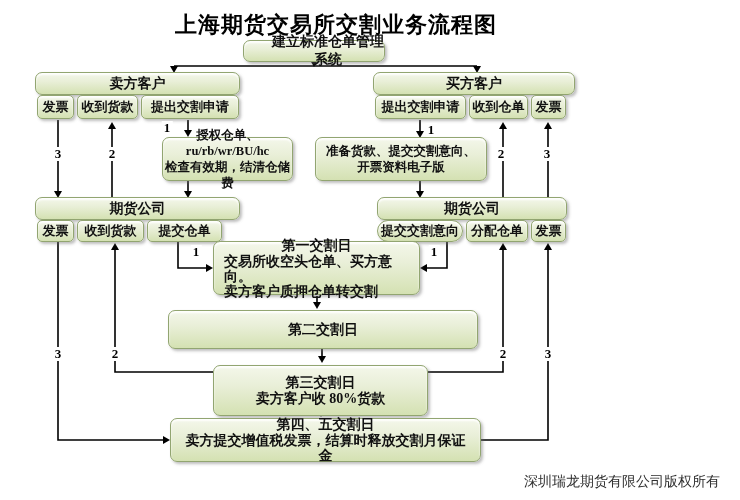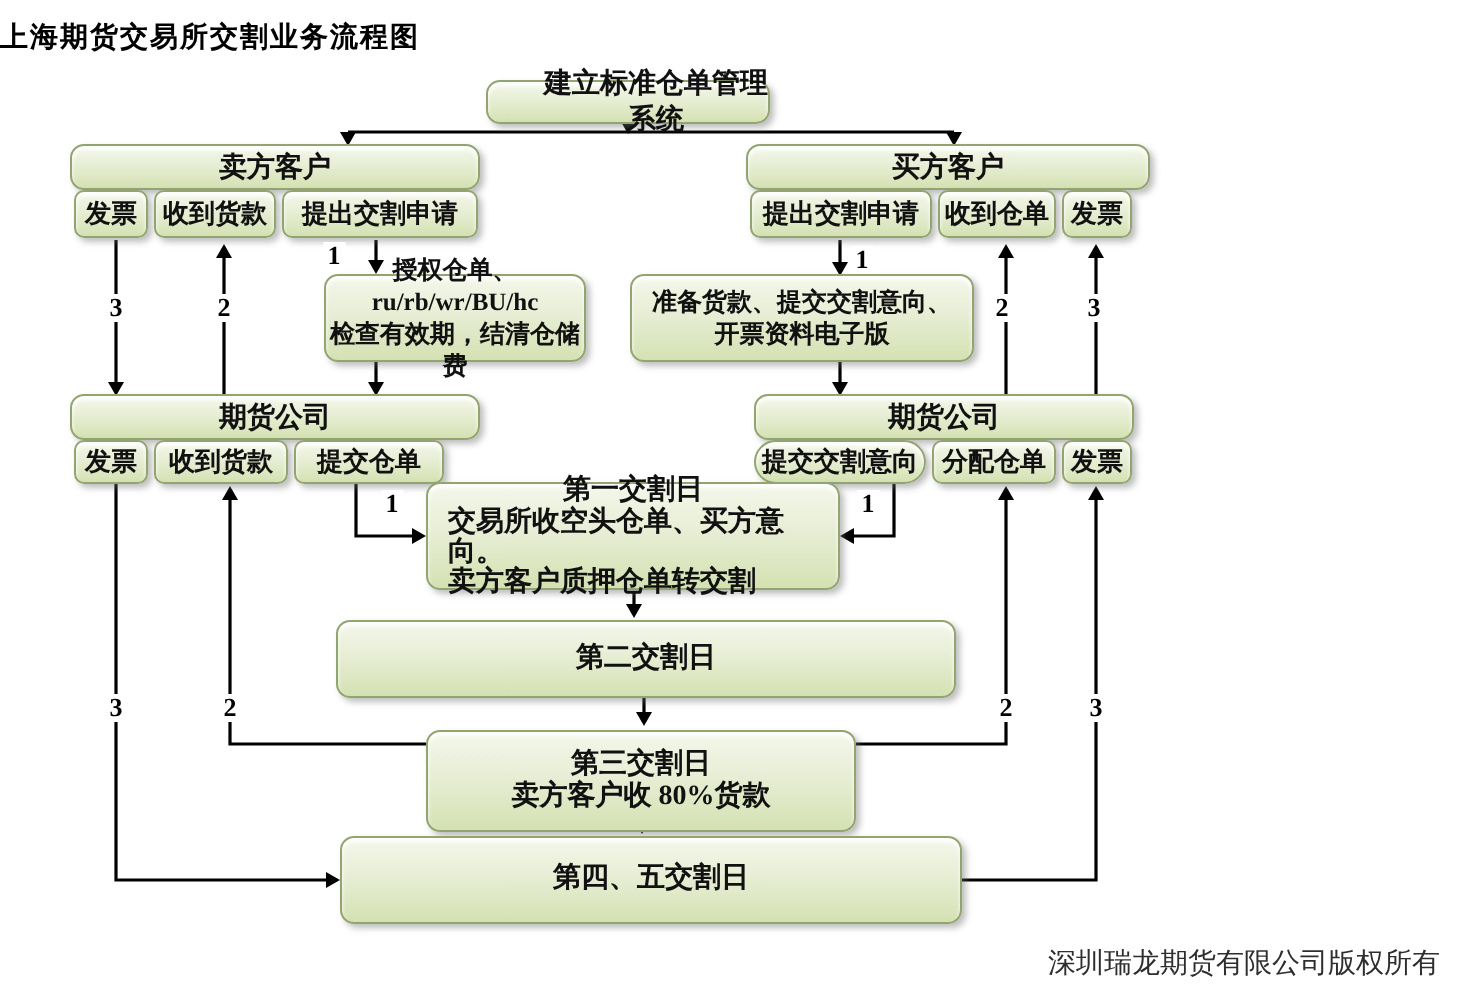--- a/index.html
+++ b/index.html
@@ -8,8 +8,8 @@
     font-family:"Liberation Serif","DejaVu Serif",serif;
   }
   .title{
-    position:absolute;left:0;top:10px;width:672px;text-align:left;
-    font-size:14px;font-weight:bold;color:#000;letter-spacing:1px;
+    position:absolute;left:0;top:10px;width:672px;text-align:center;
+    font-size:22px;font-weight:bold;color:#000;letter-spacing:1px;
   }
   .box{
     position:absolute;box-sizing:border-box;

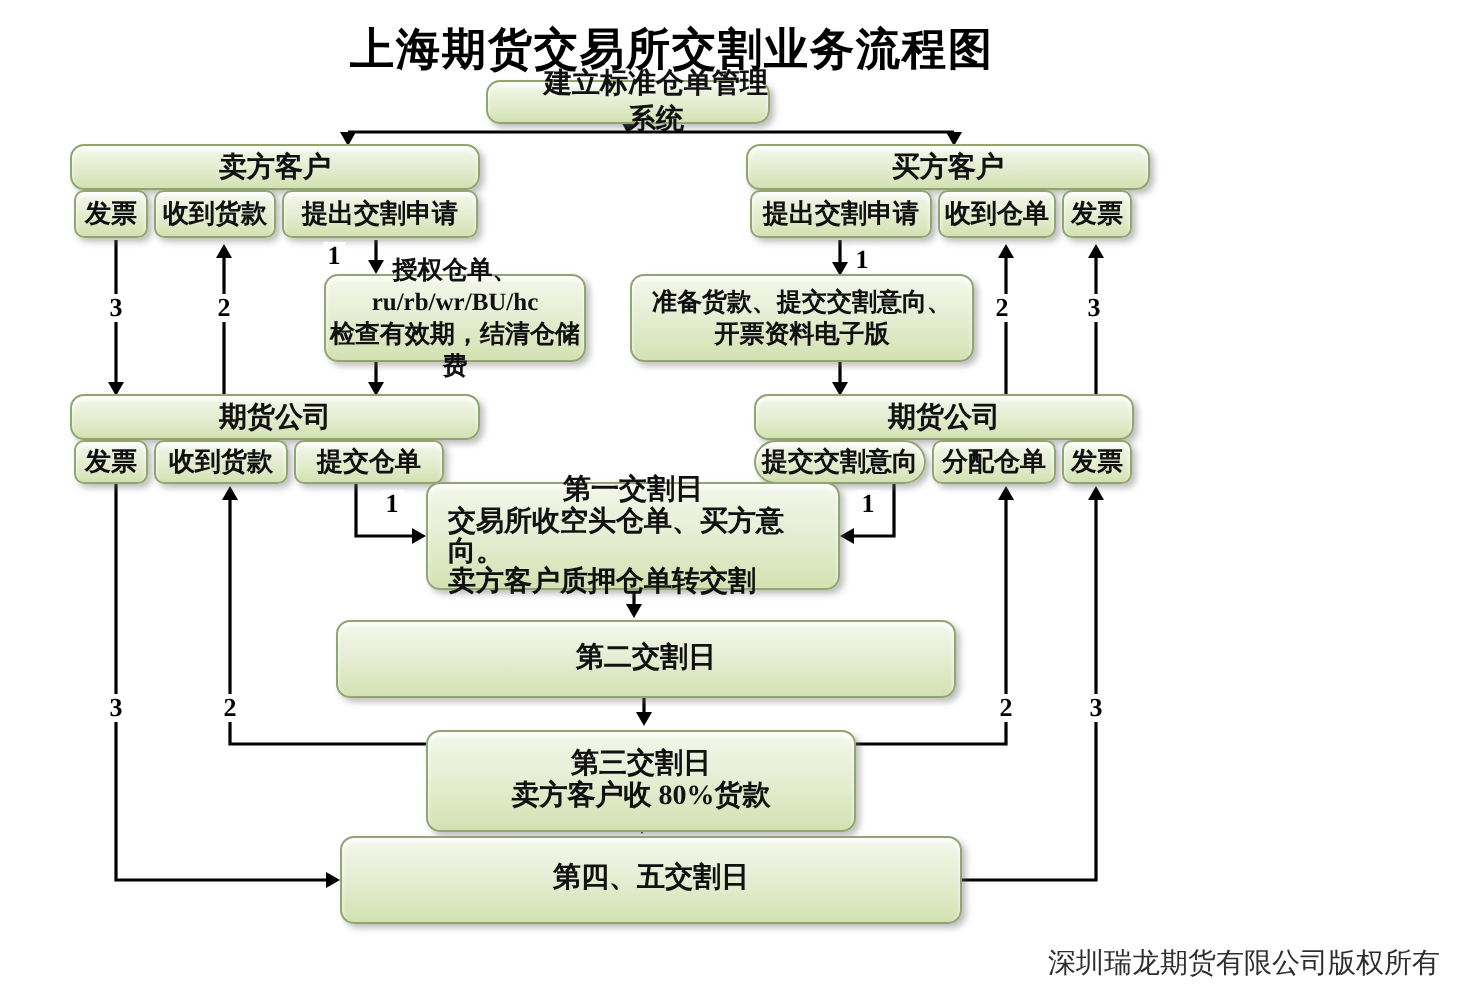--- a/index.html
+++ b/index.html
@@ -170,6 +170,7 @@
   </div>
   <div class="box day" style="left:170px;top:418px;width:311px;height:44px;">
     <span class="t">第四、五交割日</span>
+    <span class="b">卖方提交增值税发票，结算时释放交割月保证金</span>
   </div>
 
   <span class="num" style="left:167px;top:128px;">1</span>

